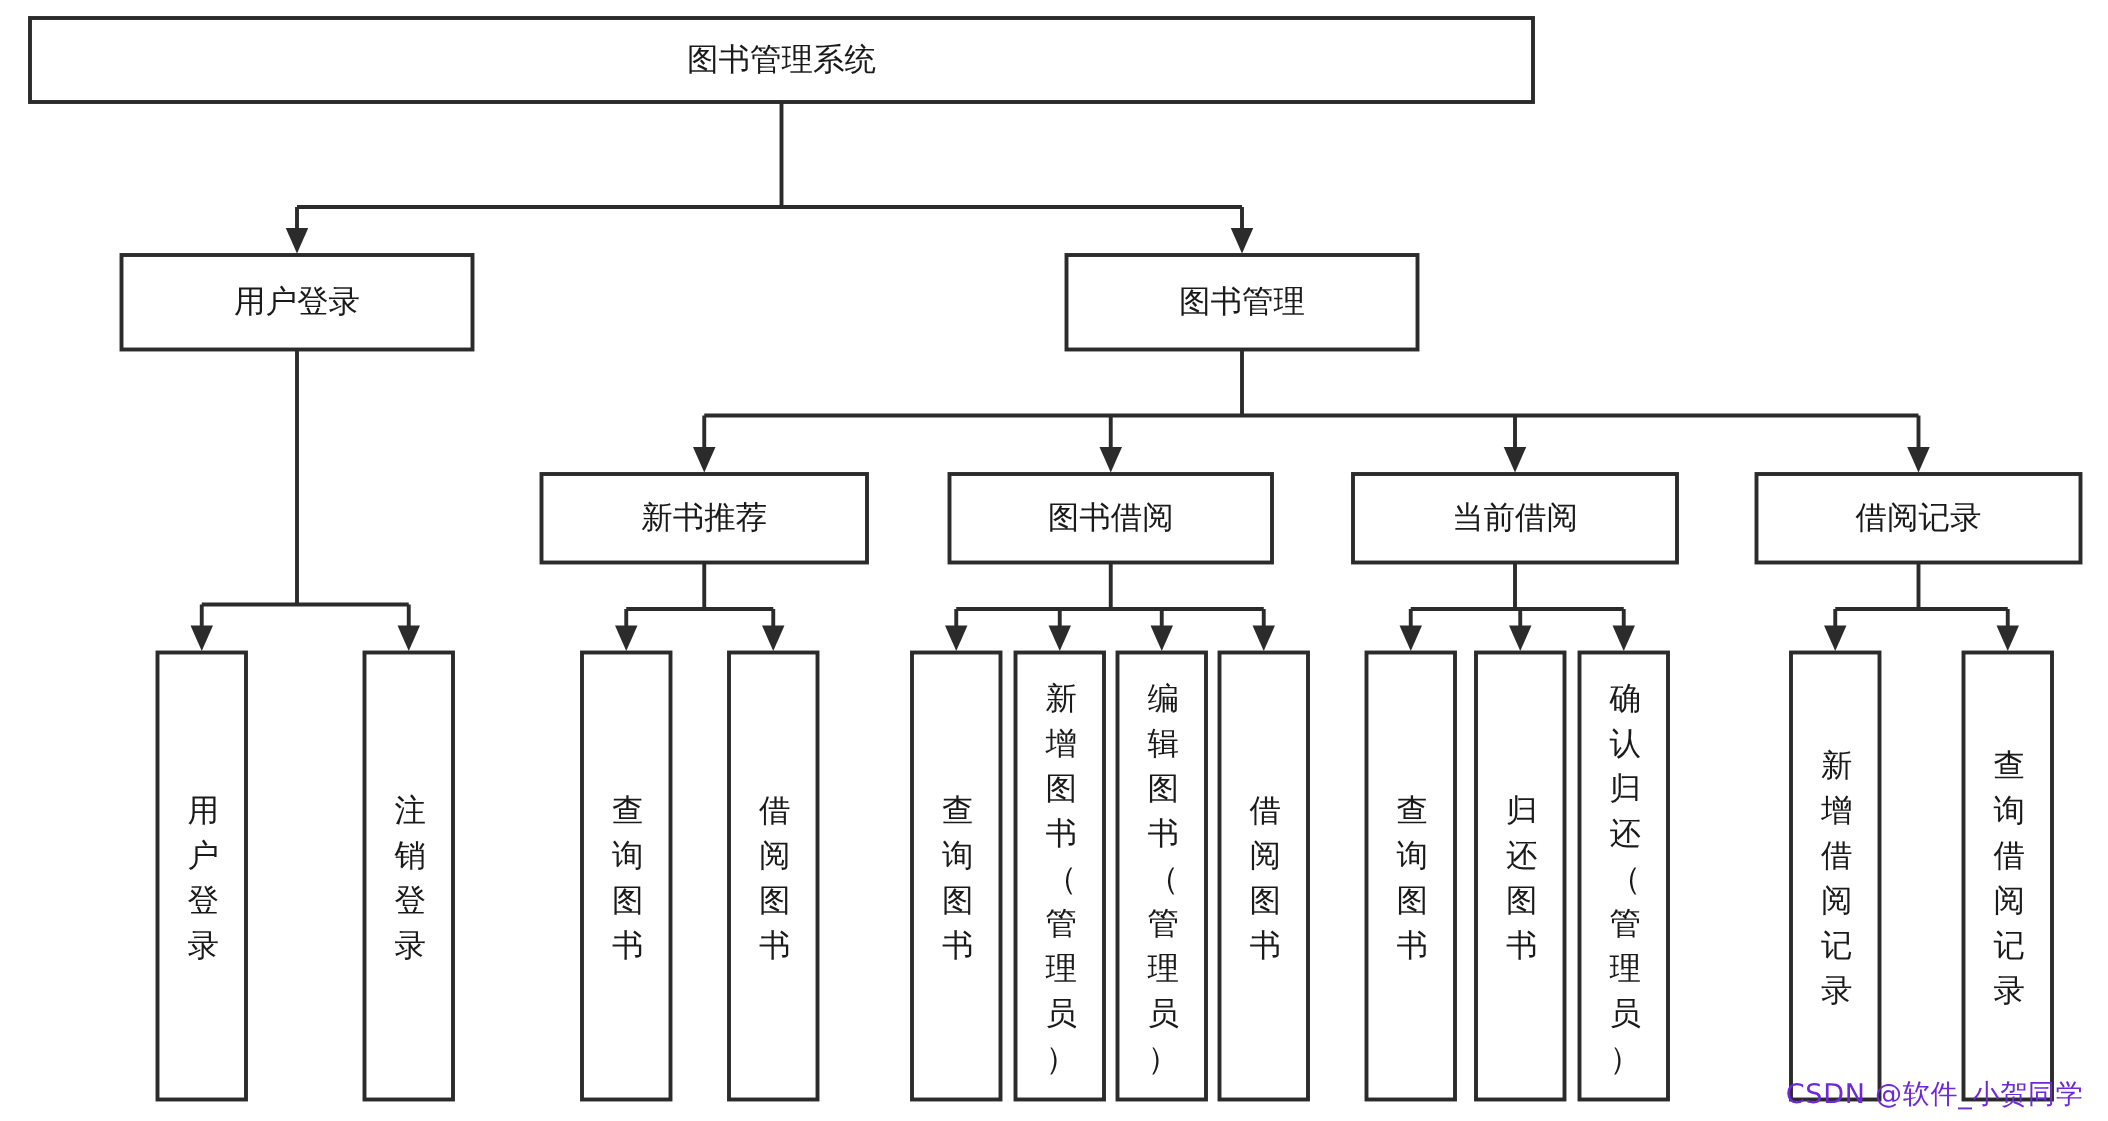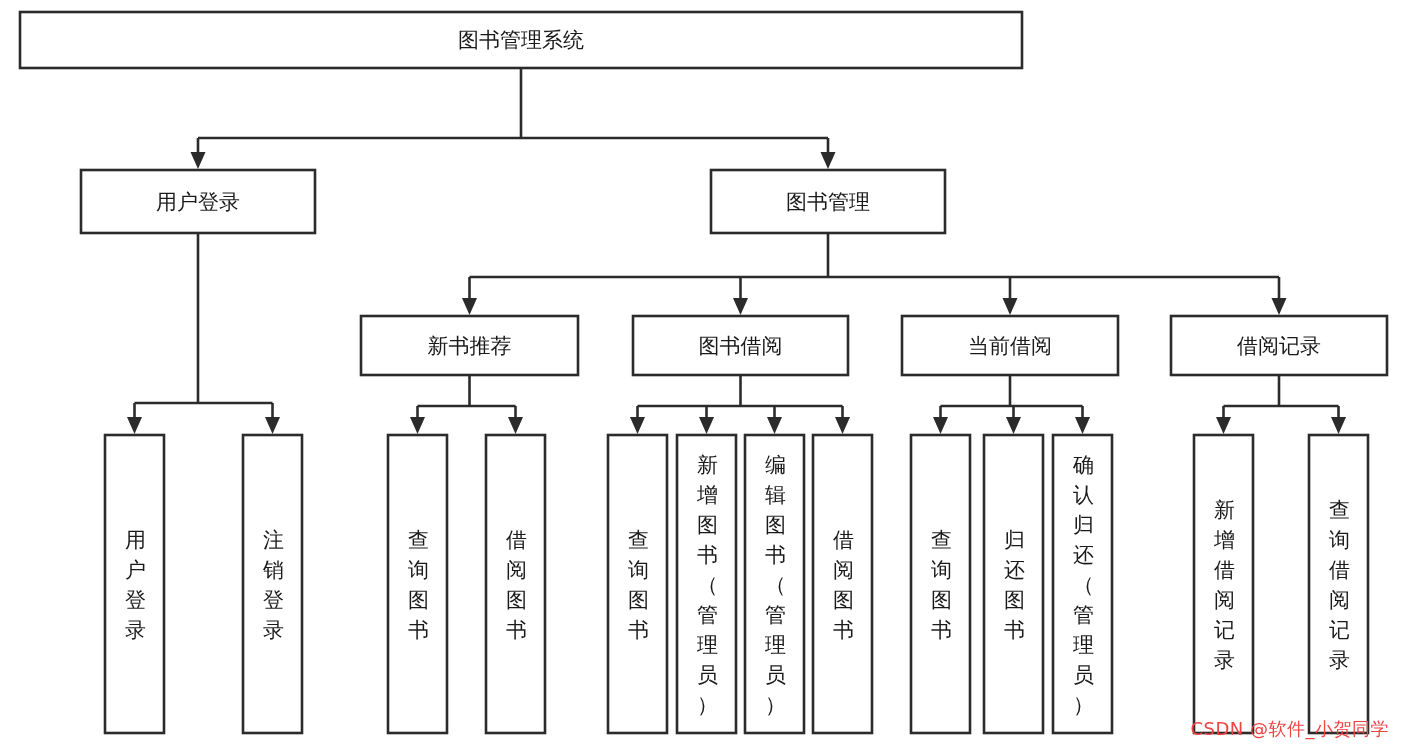--- a/index.html
+++ b/index.html
@@ -62,7 +62,7 @@
     bottom: 6px;
     font-family: "DejaVu Sans", "Liberation Sans", sans-serif;
     font-size: 18px;
-    color: #ef4444;
+    color: #6d28d9;
     letter-spacing: 0.5px;
     white-space: nowrap;
     pointer-events: none;

